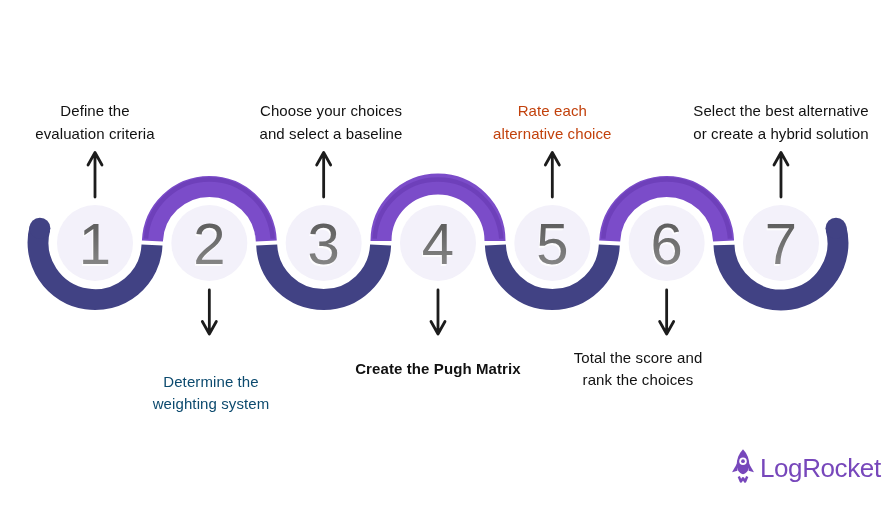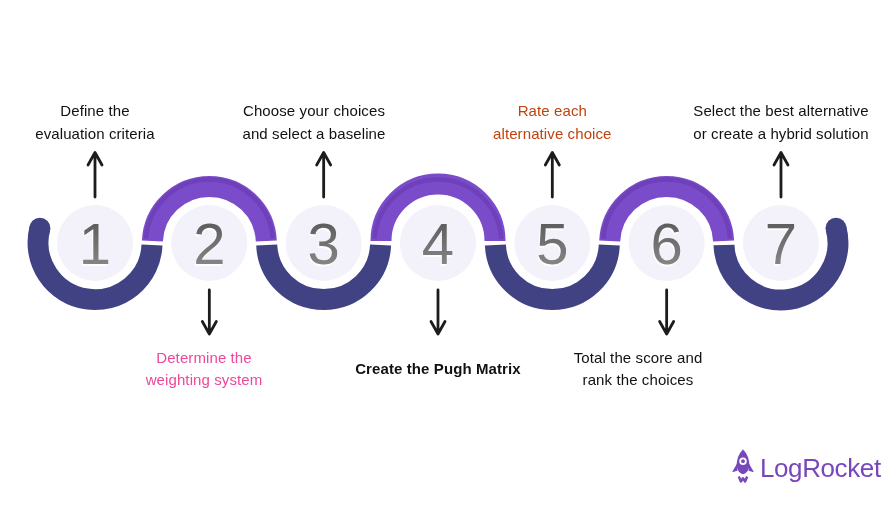--- a/index.html
+++ b/index.html
@@ -86,7 +86,7 @@
 evaluation criteria</div>
       <div class="step-label bottom" style="left: 86px; color: #ec4899;">Determine the
 weighting system</div>
-      <div class="step-label top" style="left: 196px; color: rgb(17, 17, 17);">Choose your choices
+      <div class="step-label top" style="left: 213px; color: rgb(17, 17, 17);">Choose your choices
 and select a baseline</div>
       <div class="step-label bottom" style="left: 319.99px; color: rgb(17, 17, 17); font-weight: bold;">Create the Pugh Matrix</div>
       <div class="step-label top" style="left: 434.32px; color: #c2410c;">Rate each

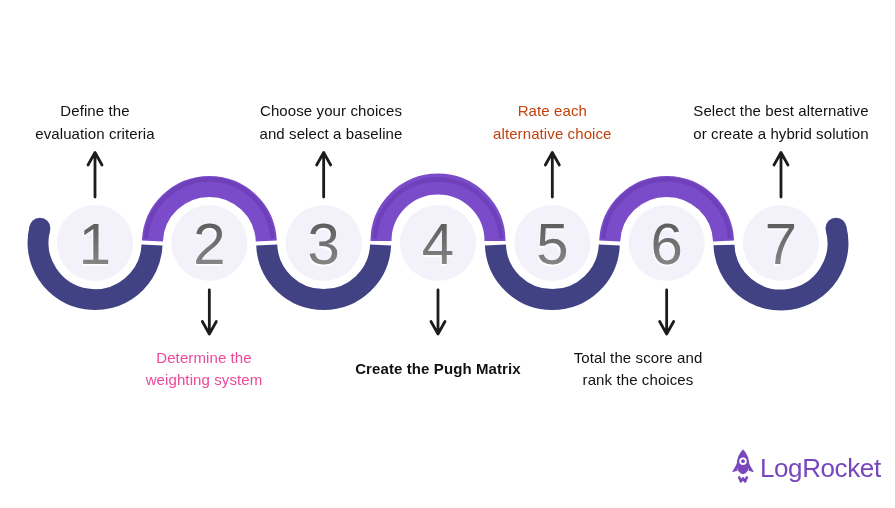--- a/index.html
+++ b/index.html
@@ -84,7 +84,7 @@
   <div id="labels-layer">
       <div class="step-label top" style="left: -23px; color: rgb(17, 17, 17);">Define the
 evaluation criteria</div>
-      <div class="step-label bottom" style="left: 86px; color: #ec4899;">Determine the
+      <div class="step-label bottom" style="left: 93px; color: #0c4a6e; margin-top: 24px;">Determine the
 weighting system</div>
       <div class="step-label top" style="left: 213px; color: rgb(17, 17, 17);">Choose your choices
 and select a baseline</div>

